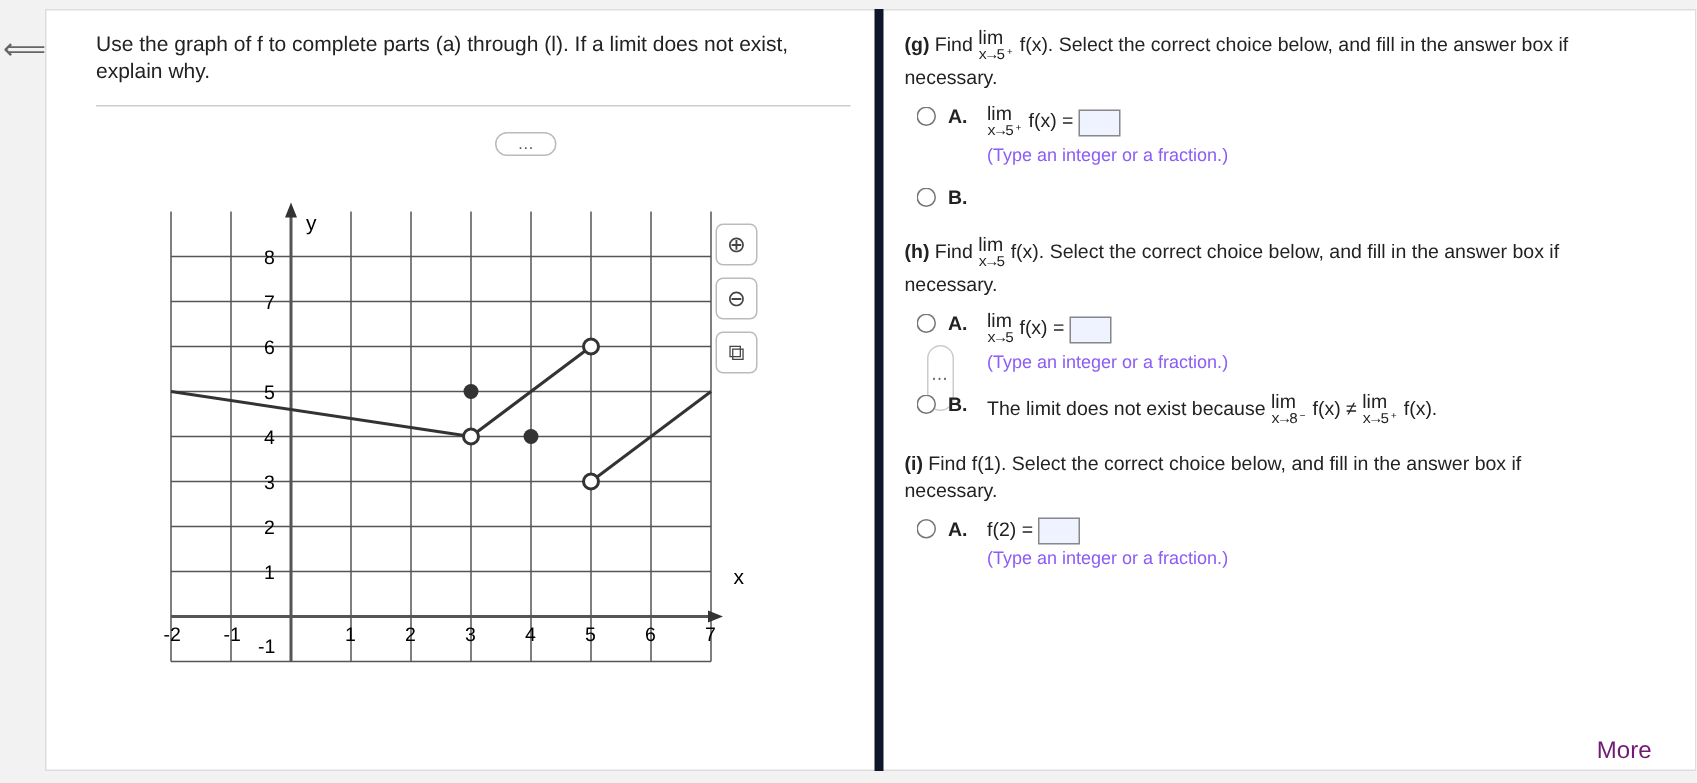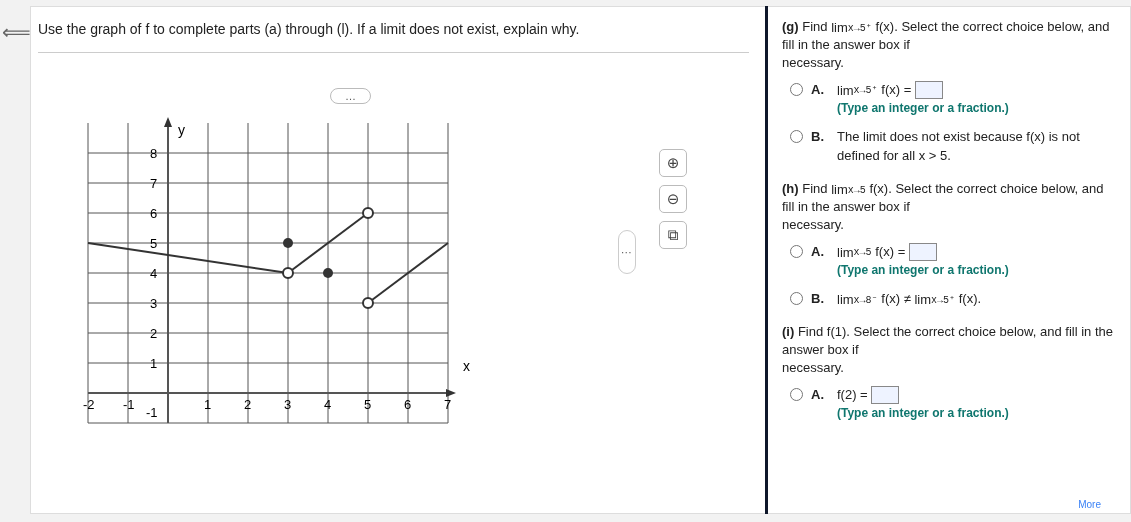--- a/index.html
+++ b/index.html
@@ -30,10 +30,10 @@
     color: #666;
   }
   .left-col {
-    width: 738px;
-    padding: 14px 16px 10px 8px;
+    width: 559px;
+    padding: 14px 16px 10px 34px;
     position: relative;
-    border-right: 3px solid #0f172a;
+    border-right: 6px solid #0f172a;
   }
   .right-col {
     flex: 1;

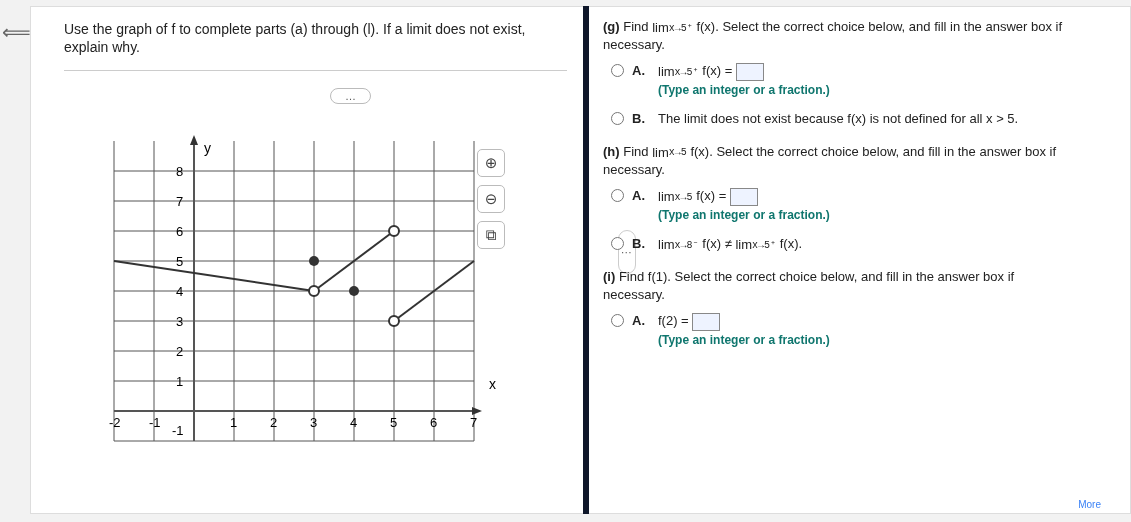--- a/index.html
+++ b/index.html
@@ -121,7 +121,7 @@
   }
   .hint { font-size: 12px; color: #0f766e; font-weight: bold; }
   .limit { display: inline-flex; align-items: center; gap: 3px; vertical-align: middle; }
-  .lim-stack { display: inline-flex; flex-direction: row; align-items: center; font-size: 13px; line-height: 1; }
+  .lim-stack { display: inline-flex; flex-direction: column; font-size: 13px; line-height: 1; }
   .lim-sub { font-size: 10px; margin-top: 2px; font-family: Liberation Mono, monospace; }
   .more-btn {
     position: absolute;

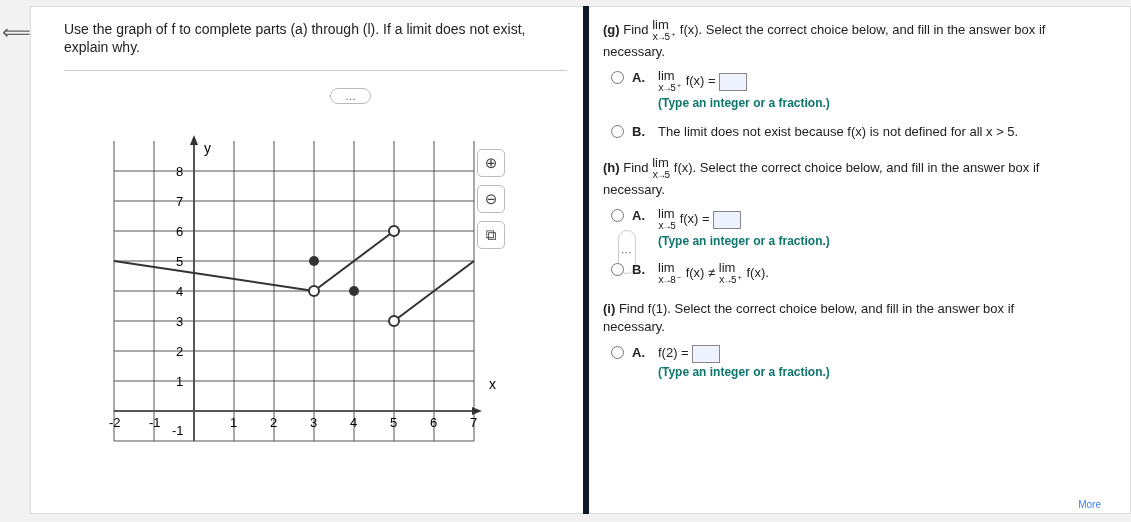--- a/index.html
+++ b/index.html
@@ -119,7 +119,7 @@
     background: #eef3ff;
     vertical-align: middle;
   }
-  .hint { font-size: 12px; color: #0f766e; font-weight: bold; }
+  .hint { font-size: 12px; color: #8b5cf6; }
   .limit { display: inline-flex; align-items: center; gap: 3px; vertical-align: middle; }
   .lim-stack { display: inline-flex; flex-direction: column; font-size: 13px; line-height: 1; }
   .lim-sub { font-size: 10px; margin-top: 2px; font-family: Liberation Mono, monospace; }

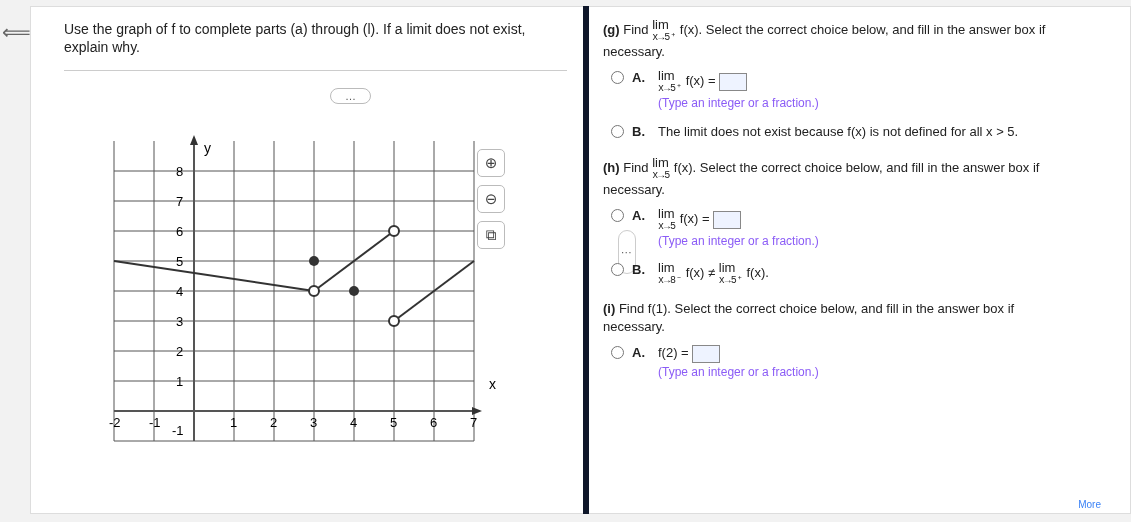--- a/index.html
+++ b/index.html
@@ -260,7 +260,6 @@
         <div class="opt-row">
           <input type="radio" name="qg" style="">
           <span class="opt-letter">B.</span>
-          <div class="opt-body">The limit does not exist because f(x) is not defined for all x &gt; 5.</div>
         </div>
       </div>
     </div>

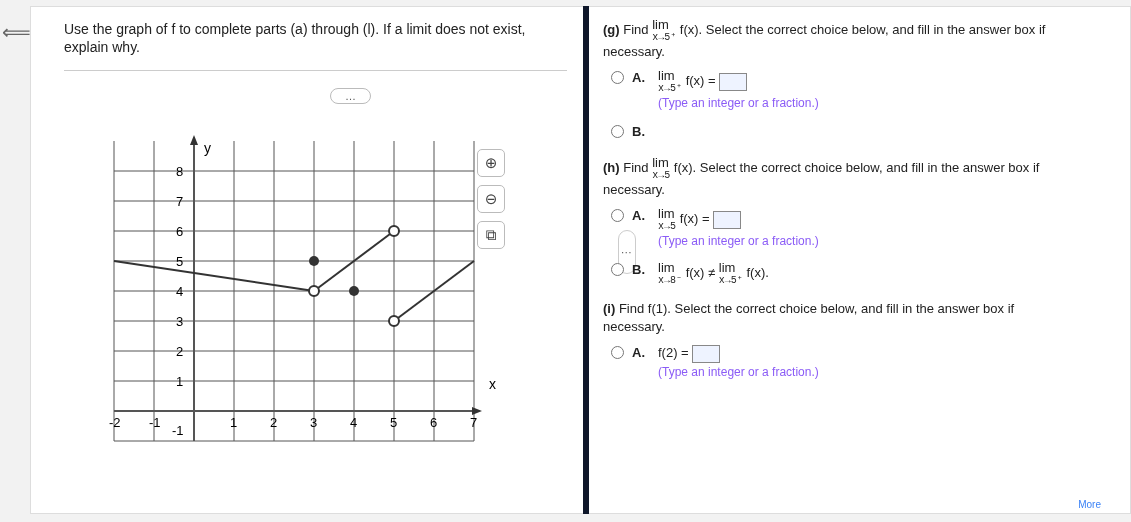--- a/index.html
+++ b/index.html
@@ -297,6 +297,7 @@
           <input type="radio" name="qh" style="">
           <span class="opt-letter">B.</span>
           <div class="opt-body">
+            <span>The limit does not exist because</span>
             <span class="limit">
               <span class="lim-stack">
                 <span>lim</span>

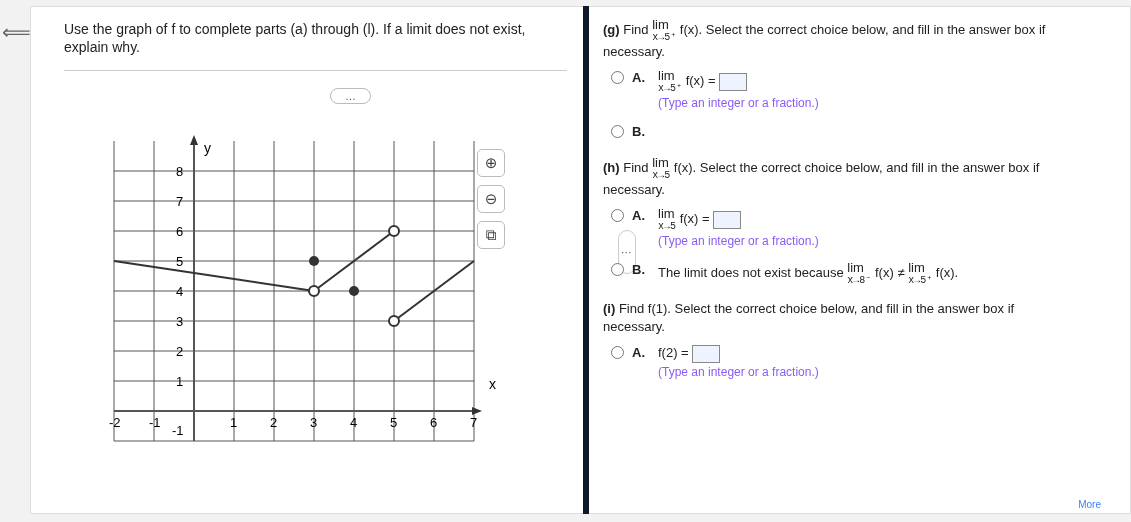--- a/index.html
+++ b/index.html
@@ -127,8 +127,8 @@
     position: absolute;
     right: 30px;
     bottom: 4px;
-    font-size: 10px;
-    color: #3b82f6;
+    font-size: 16px;
+    color: #701a75;
     margin-left: 40px;
   }
 </style>

